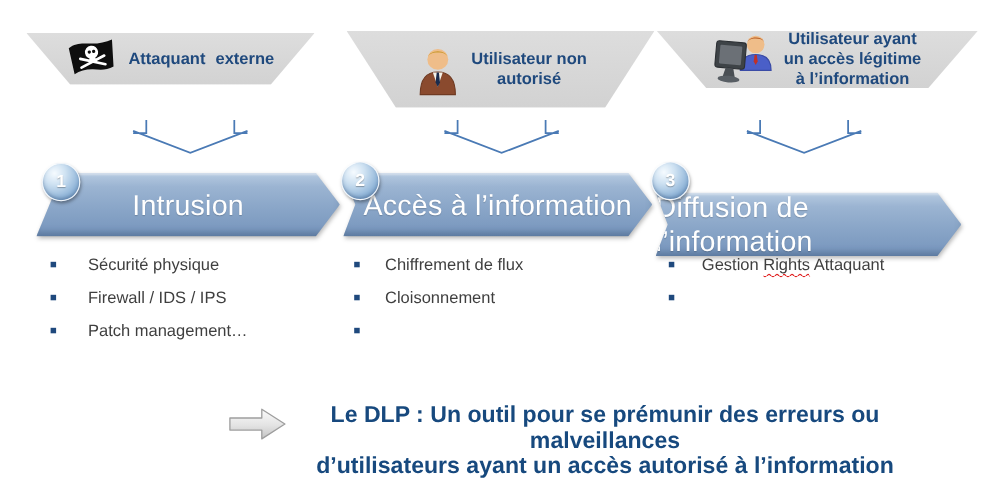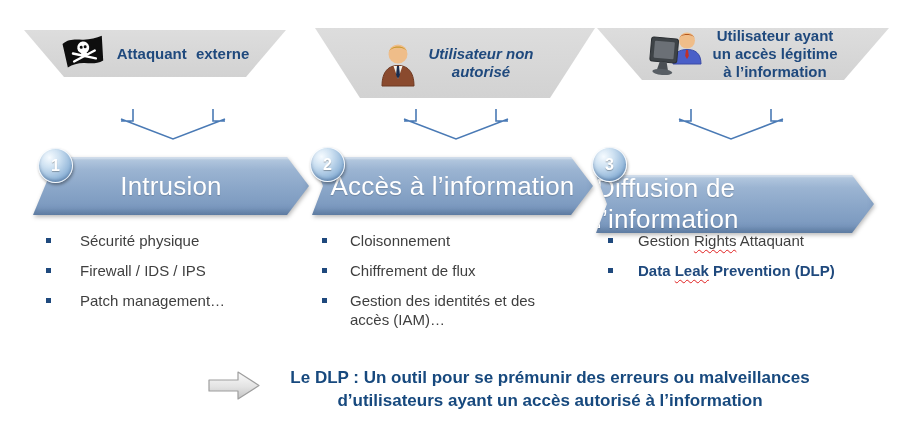--- a/index.html
+++ b/index.html
@@ -17,7 +17,7 @@
   .t1{left:24px;top:30px;width:262px;height:47px;gap:10px;
       clip-path:polygon(0 0,100% 0,calc(100% - 40px) 100%,40px 100%);}
   .t2{left:315px;top:28px;width:280px;height:70px;gap:8px;
-      clip-path:polygon(0 0,100% 0,calc(100% - 45px) 100%,45px 100%);font-style:italic;}
+      clip-path:polygon(0 0,100% 0,calc(100% - 45px) 100%,45px 100%);}
   .t3{left:597px;top:28px;width:292px;height:52px;gap:6px;
       clip-path:polygon(0 0,100% 0,calc(100% - 45px) 100%,45px 100%);}
   .actor-label{color:var(--navy);font-weight:bold;font-size:15px;line-height:18px;text-align:center;}

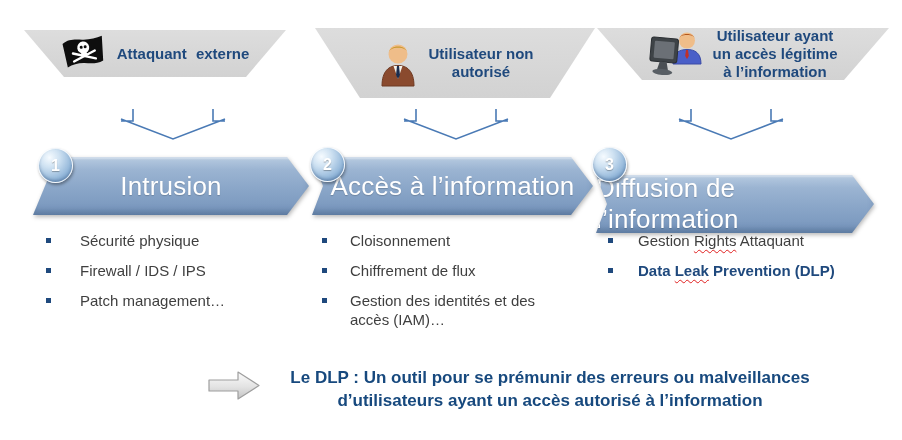--- a/index.html
+++ b/index.html
@@ -165,8 +165,8 @@
   </ul>
 
   <ul class="measures l2">
+    <li><span class="sq"></span><span class="txt">Chiffrement de flux</span></li>
     <li><span class="sq"></span><span class="txt">Cloisonnement</span></li>
-    <li><span class="sq"></span><span class="txt">Chiffrement de flux</span></li>
     <li><span class="sq"></span><span class="txt">Gestion des identités et des accès (IAM)…</span></li>
   </ul>
 

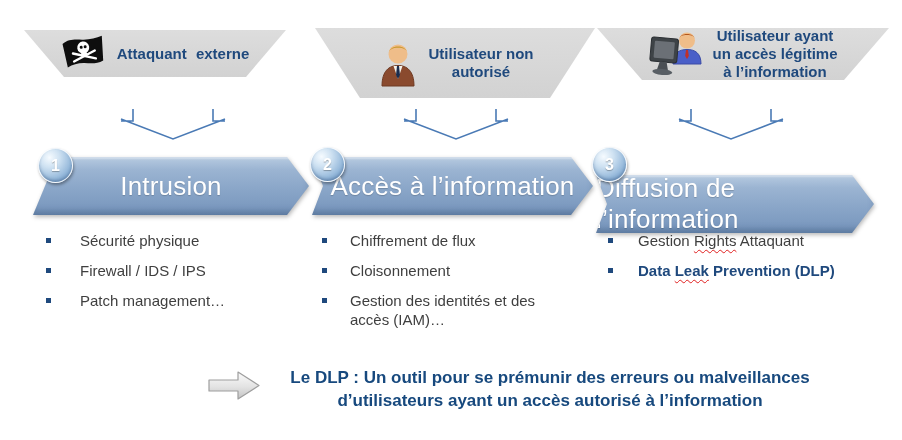--- a/index.html
+++ b/index.html
@@ -172,7 +172,7 @@
 
   <ul class="measures l3">
     <li><span class="sq"></span><span class="txt"><span>Gestion </span><span class="wavy">Rights</span><span> Attaquant</span></span></li>
-    <li><span class="sq"></span><span class="txt m-bold"><span>Data </span><span class="wavy">Leak</span><span> Prevention (DLP)</span></span></li>
+    <li><span class="sq"></span></li>
   </ul>
 
   <svg class="carrow" viewBox="0 0 54 31">

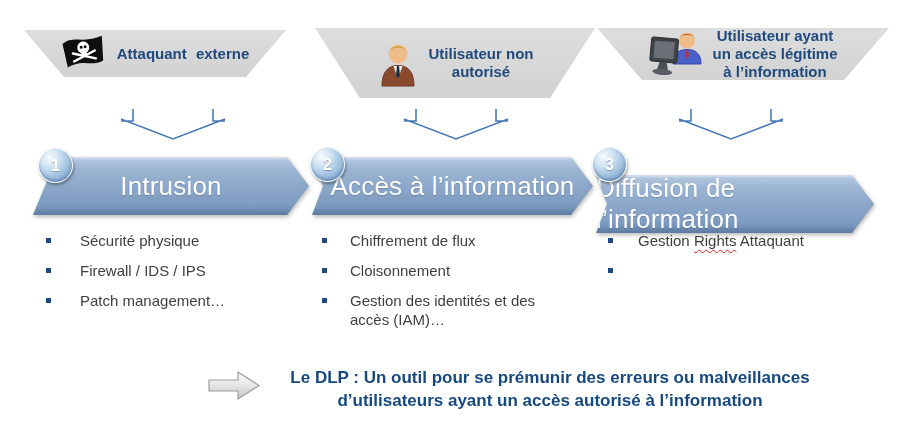--- a/index.html
+++ b/index.html
@@ -167,7 +167,7 @@
   <ul class="measures l2">
     <li><span class="sq"></span><span class="txt">Chiffrement de flux</span></li>
     <li><span class="sq"></span><span class="txt">Cloisonnement</span></li>
-    <li><span class="sq"></span><span class="txt">Gestion des identités et des accès (IAM)…</span></li>
+    <li><span class="sq"></span></li>
   </ul>
 
   <ul class="measures l3">

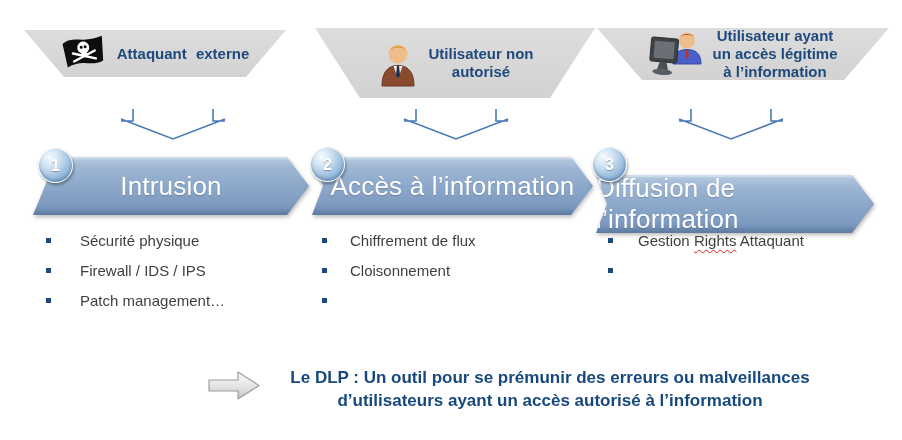--- a/index.html
+++ b/index.html
@@ -64,7 +64,7 @@
   
   .carrow{position:absolute;left:208px;top:370px;width:54px;height:31px;}
   .ctext{position:absolute;left:250px;top:366px;width:600px;text-align:center;
-         color:#17497E;font-weight:bold;font-size:17px;line-height:23px;}
+         color:#17497E;font-weight:bold;font-size:21px;line-height:23px;}
 </style>
 </head>
 <body>

